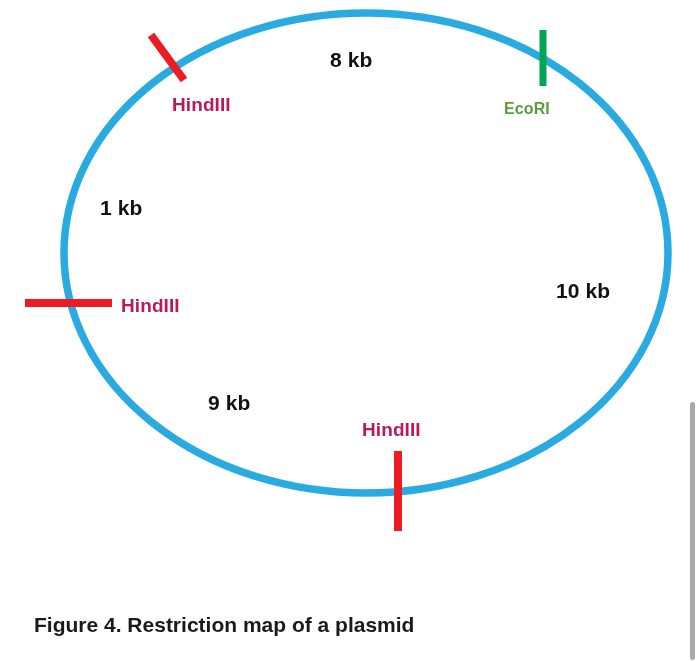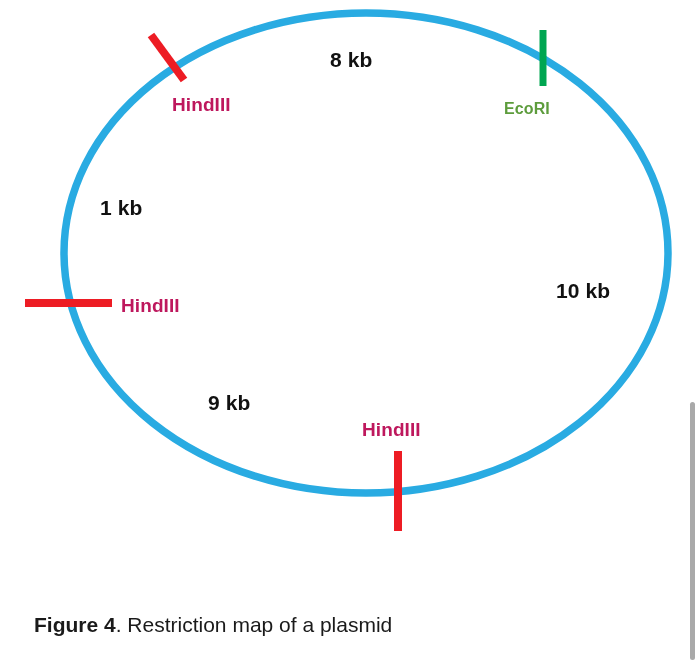--- a/index.html
+++ b/index.html
@@ -80,7 +80,7 @@
     text-align: center;
   }
   #figure-caption .caption-rest {
-    font-weight: normal;
+    font-weight: bold;
   }
 
   

